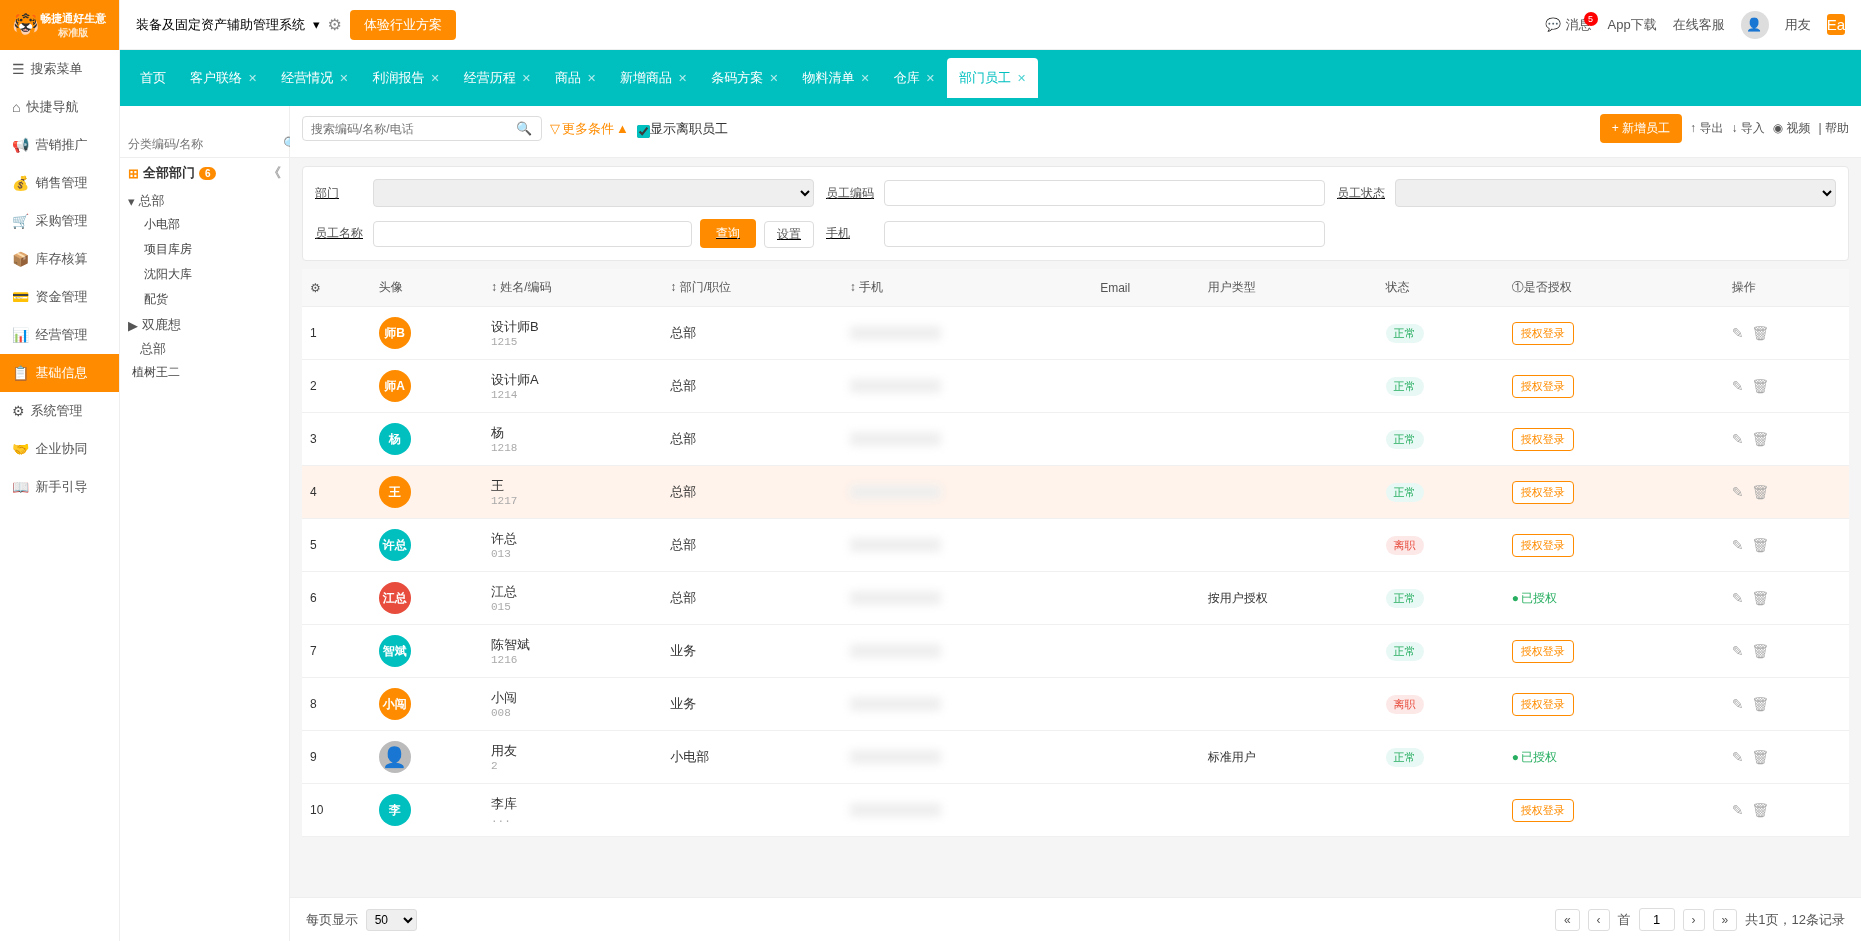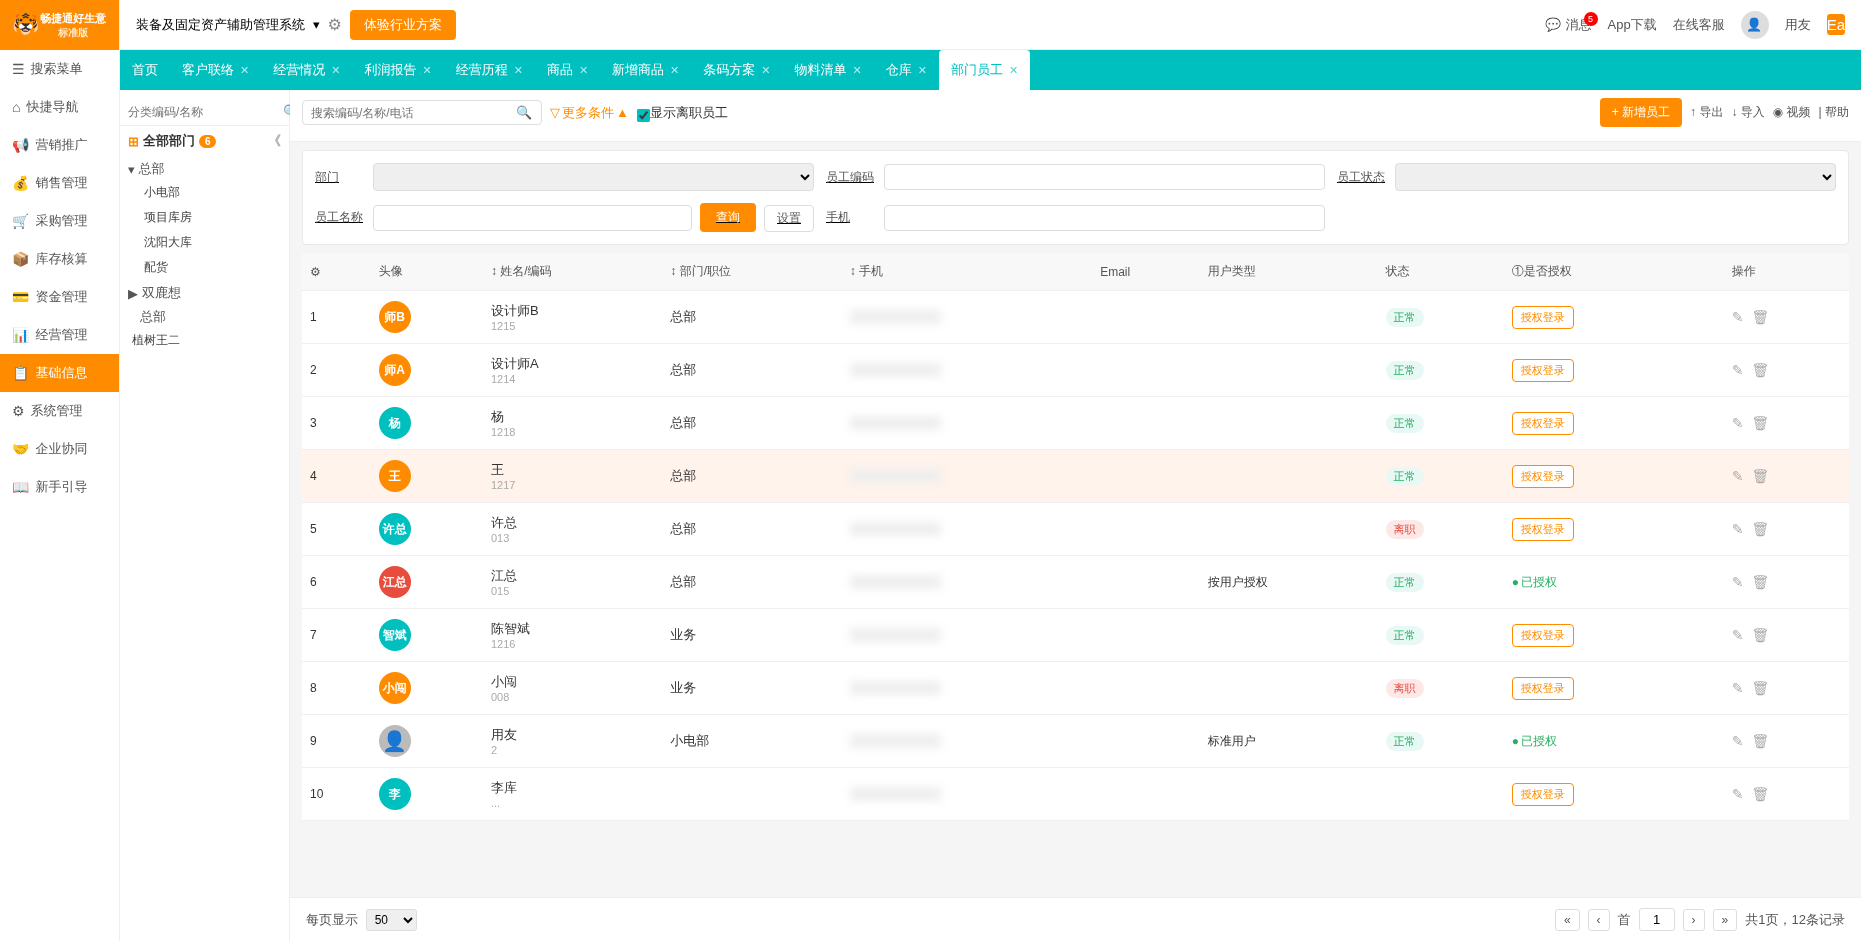--- a/index.html
+++ b/index.html
@@ -26,7 +26,7 @@
     .topbar-right .badge-dot { position: absolute; top: -4px; right: -6px; background: red; color: white; border-radius: 50%; width: 14px; height: 14px; font-size: 9px; display: flex; align-items: center; justify-content: center; }
 
     
-    .navtabs { background: #00bfbf; display: flex; align-items: center; height: 40px; padding: 0 0; overflow-x: auto; }
+    .navtabs { background: #00bfbf; display: flex; align-items: center; height: 56px; padding: 0 8px; overflow-x: auto; }
     .navtab { color: white; padding: 0 12px; height: 40px; display: flex; align-items: center; cursor: pointer; font-size: 13px; white-space: nowrap; }
     .navtab.active { background: white; color: #00bfbf; border-radius: 4px 4px 0 0; }
     .navtab .close { margin-left: 6px; font-size: 11px; opacity: 0.7; }

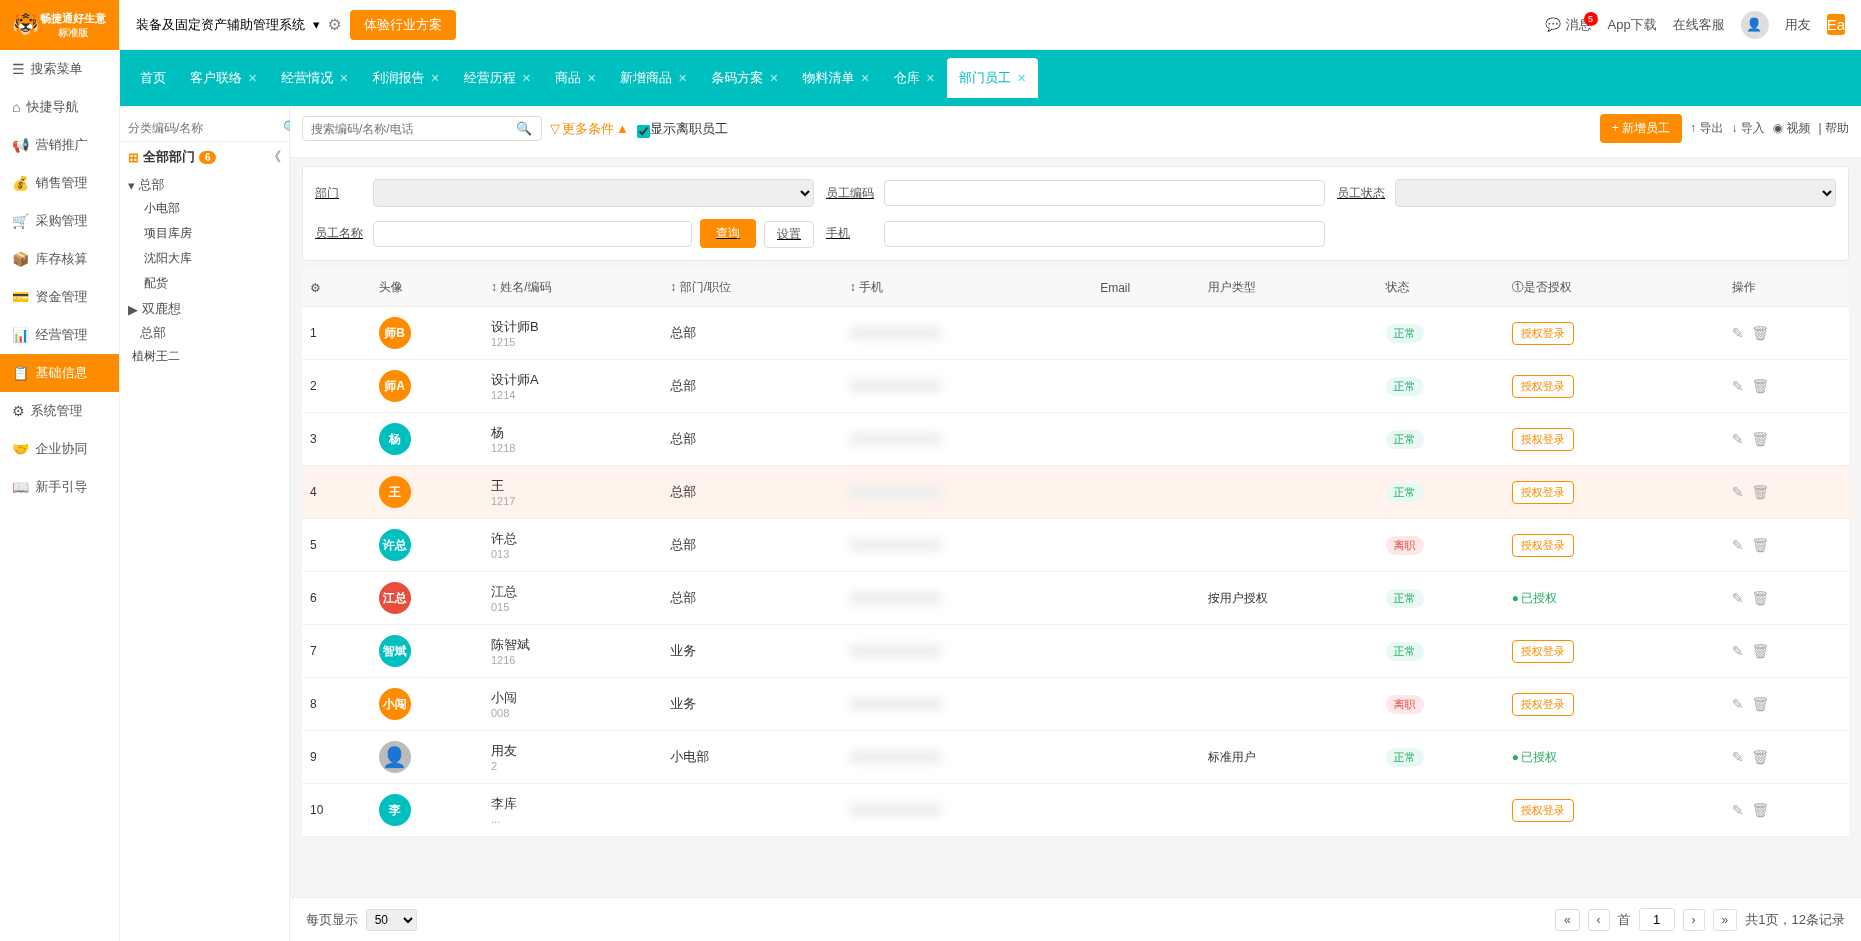--- a/index.html
+++ b/index.html
@@ -35,7 +35,7 @@
     .content { flex: 1; overflow-y: auto; display: flex; }
 
     
-    .dept-panel { width: 170px; background: #fff; border-right: 1px solid #eee; flex-shrink: 0; padding: 8px 0; }
+    .dept-panel { width: 170px; background: #fff; border-right: 1px solid #eee; flex-shrink: 0; padding: 24px 0; }
     .dept-search { display: flex; align-items: center; border-bottom: 1px solid #eee; padding: 6px 8px; }
     .dept-search input { border: none; outline: none; font-size: 12px; flex: 1; }
     .dept-search .s-icon { color: #aaa; }

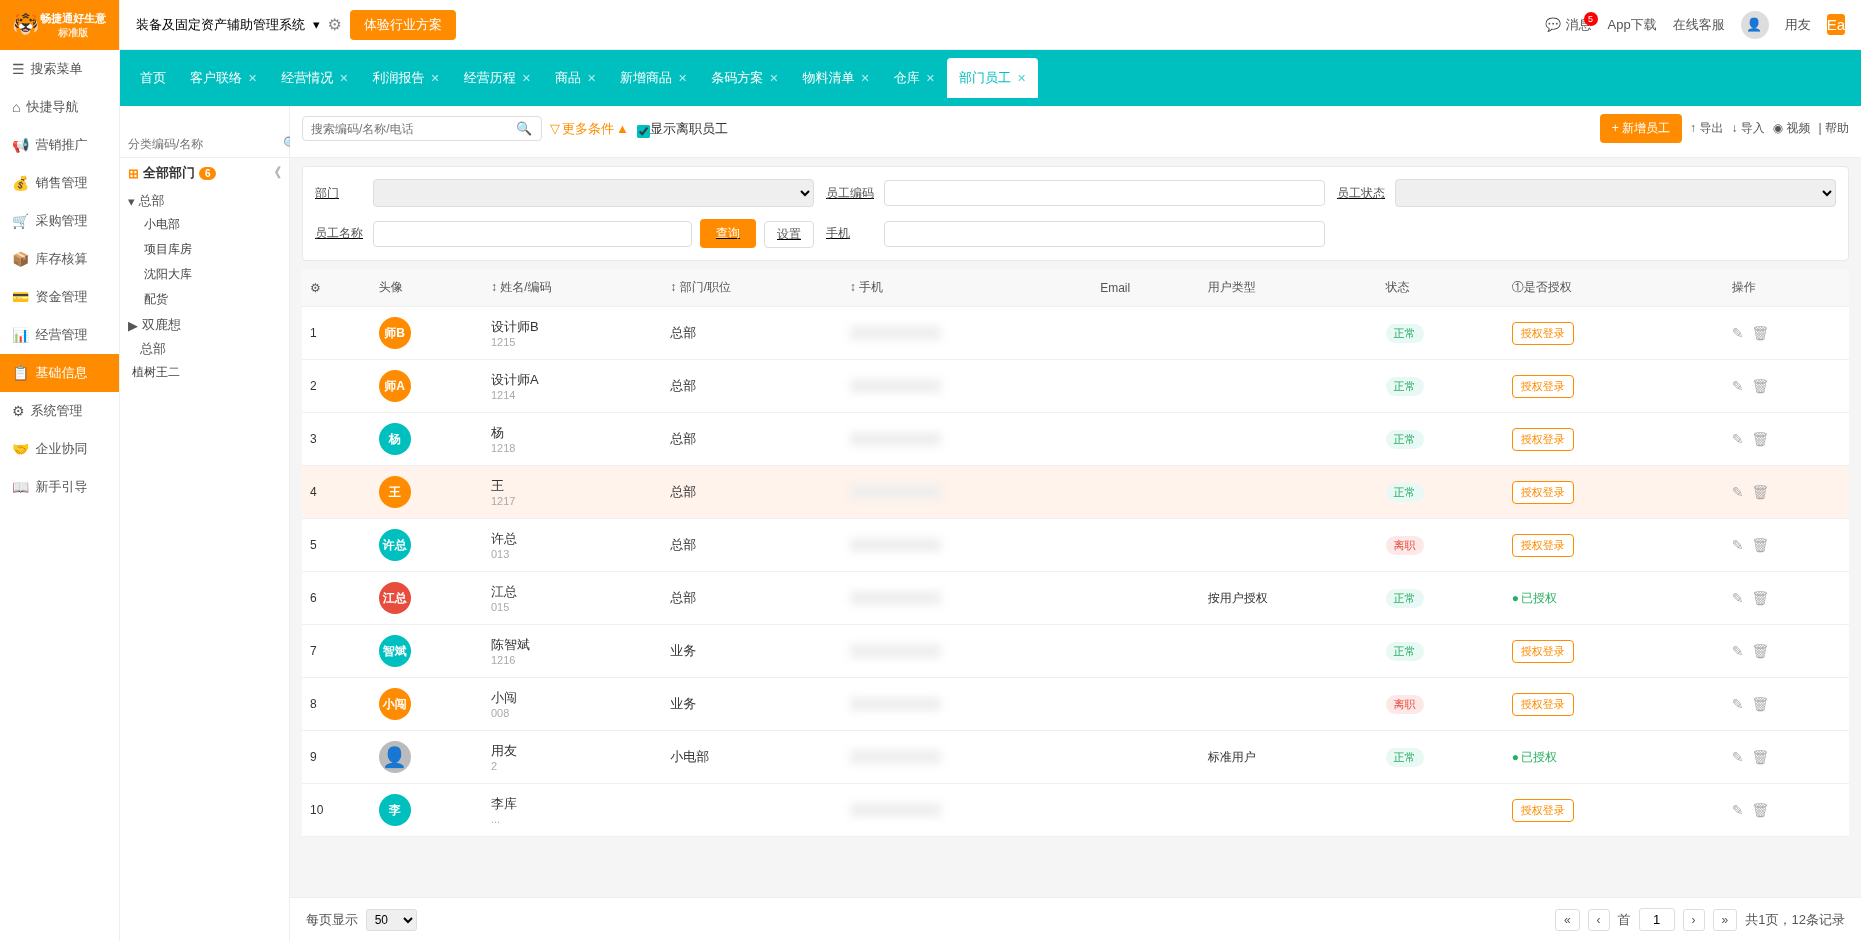--- a/index.html
+++ b/index.html
@@ -86,7 +86,7 @@
     .av-red { background: #e74c3c; }
     .av-gray { background: #bbb; }
     .emp-name { font-size: 13px; color: #333; }
-    .emp-code { font-size: 11px; color: #aaa; }
+    .emp-code { font-size: 11px; color: #aaa; font-family: Liberation Mono, monospace; }
     .status-badge { display: inline-block; padding: 2px 8px; border-radius: 10px; font-size: 11px; }
     .status-normal { background: #e8f8f5; color: #27ae60; }
     .status-resigned { background: #fde8e8; color: #e74c3c; }

